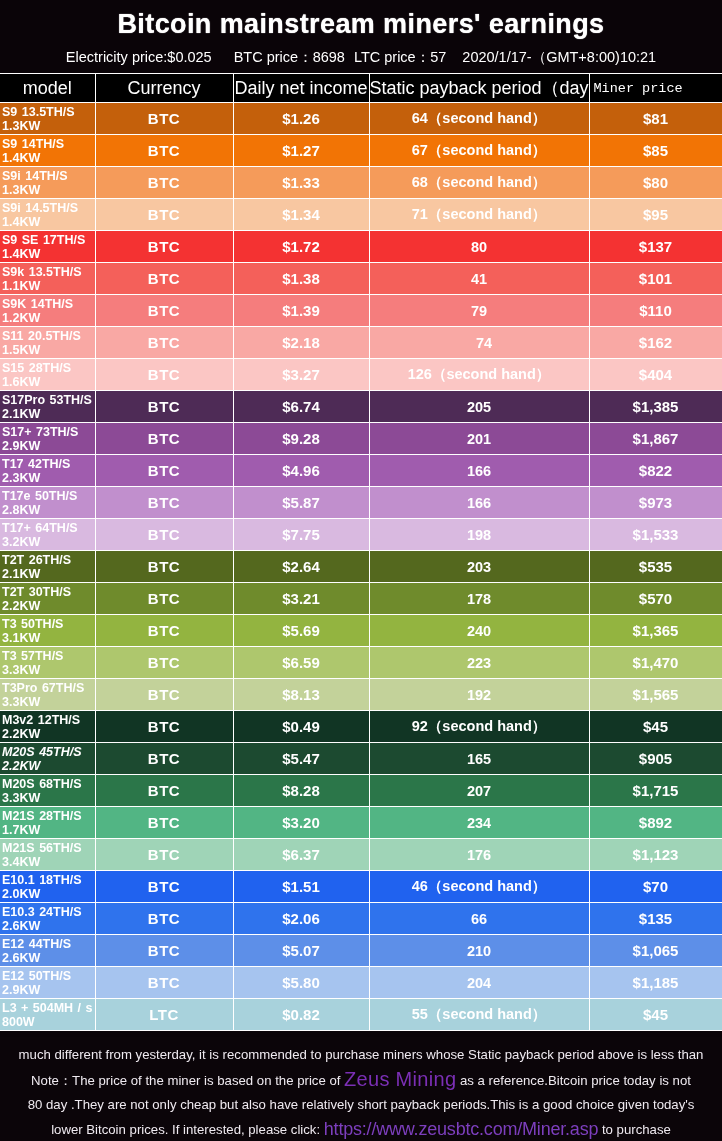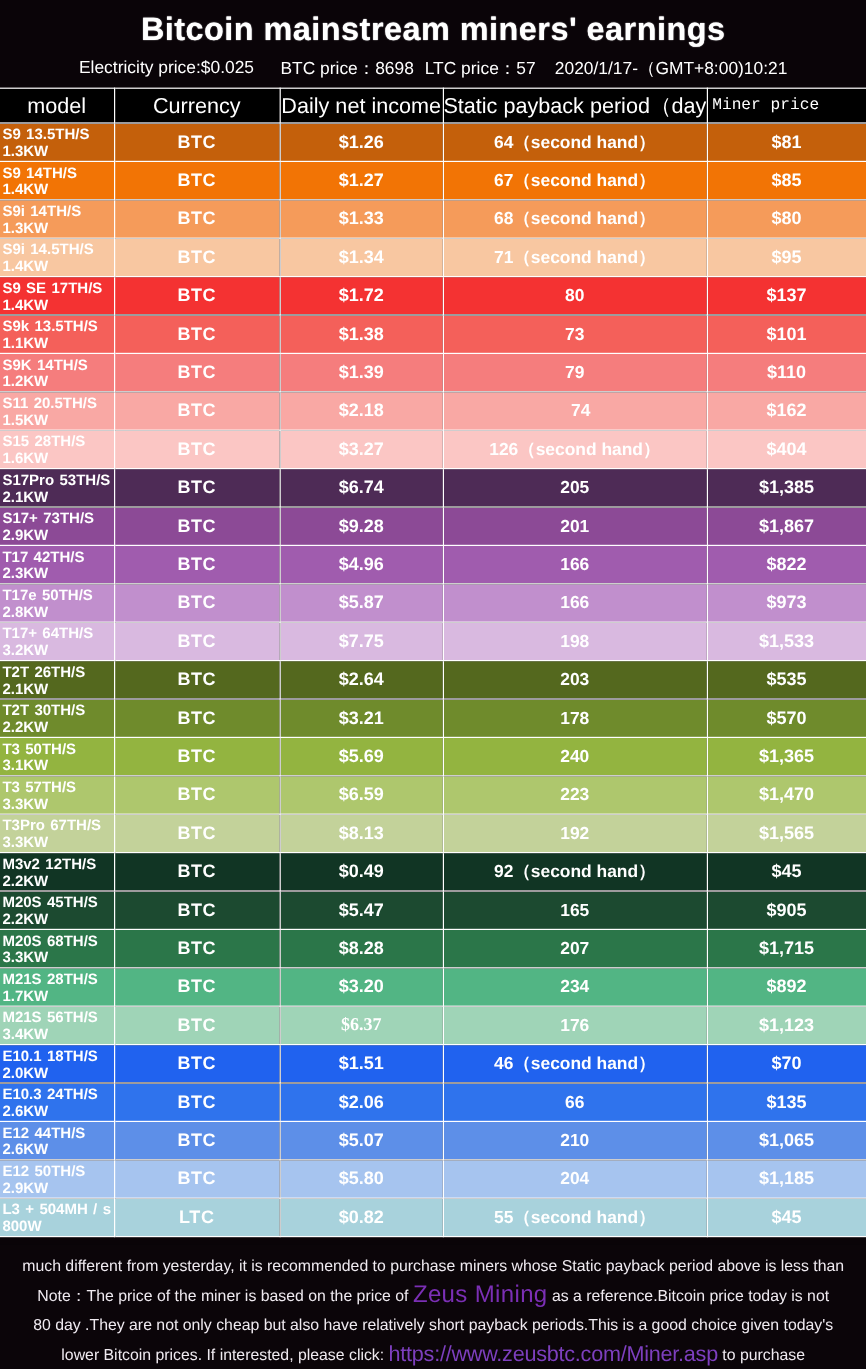--- a/index.html
+++ b/index.html
@@ -208,7 +208,7 @@
           <td class="cell-model" style="color: rgb(255, 255, 255);">S9k  13.5TH/S 1.1KW</td>
           <td class="cell-cur" style="color: rgb(255, 255, 255);">BTC</td>
           <td class="cell-inc" style="color: rgb(255, 255, 255);">$1.38</td>
-          <td class="cell-pay" style="color: rgb(255, 255, 255);">73</td>
+          <td class="cell-pay" style="color: rgb(255, 255, 255);">41</td>
           <td class="cell-price" style="color: rgb(255, 255, 255);">$101</td>
         </tr>
         <tr style="background: rgb(245, 125, 125);">

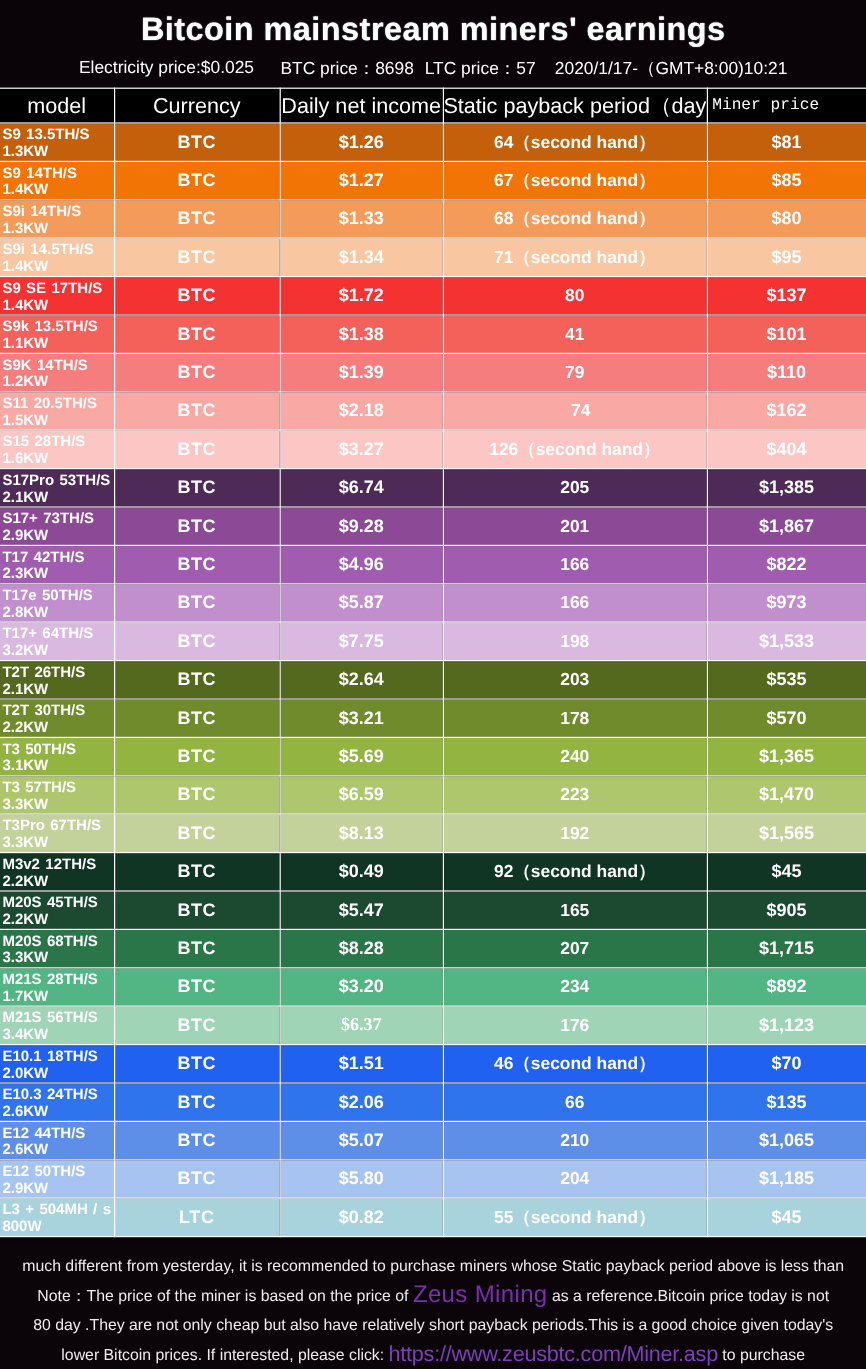--- a/index.html
+++ b/index.html
@@ -310,7 +310,7 @@
           <td class="cell-price" style="color: rgb(255, 255, 255);">$45</td>
         </tr>
         <tr style="background: rgb(28, 74, 48);">
-          <td class="cell-model" style="color: rgb(255, 255, 255);">M20S 45TH/S 2.2KW</td>
+          <td class="cell-model" style="color: rgb(255, 255, 255); font-style: italic;">M20S 45TH/S 2.2KW</td>
           <td class="cell-cur" style="color: rgb(255, 255, 255);">BTC</td>
           <td class="cell-inc" style="color: rgb(255, 255, 255);">$5.47</td>
           <td class="cell-pay" style="color: rgb(255, 255, 255);">165</td>

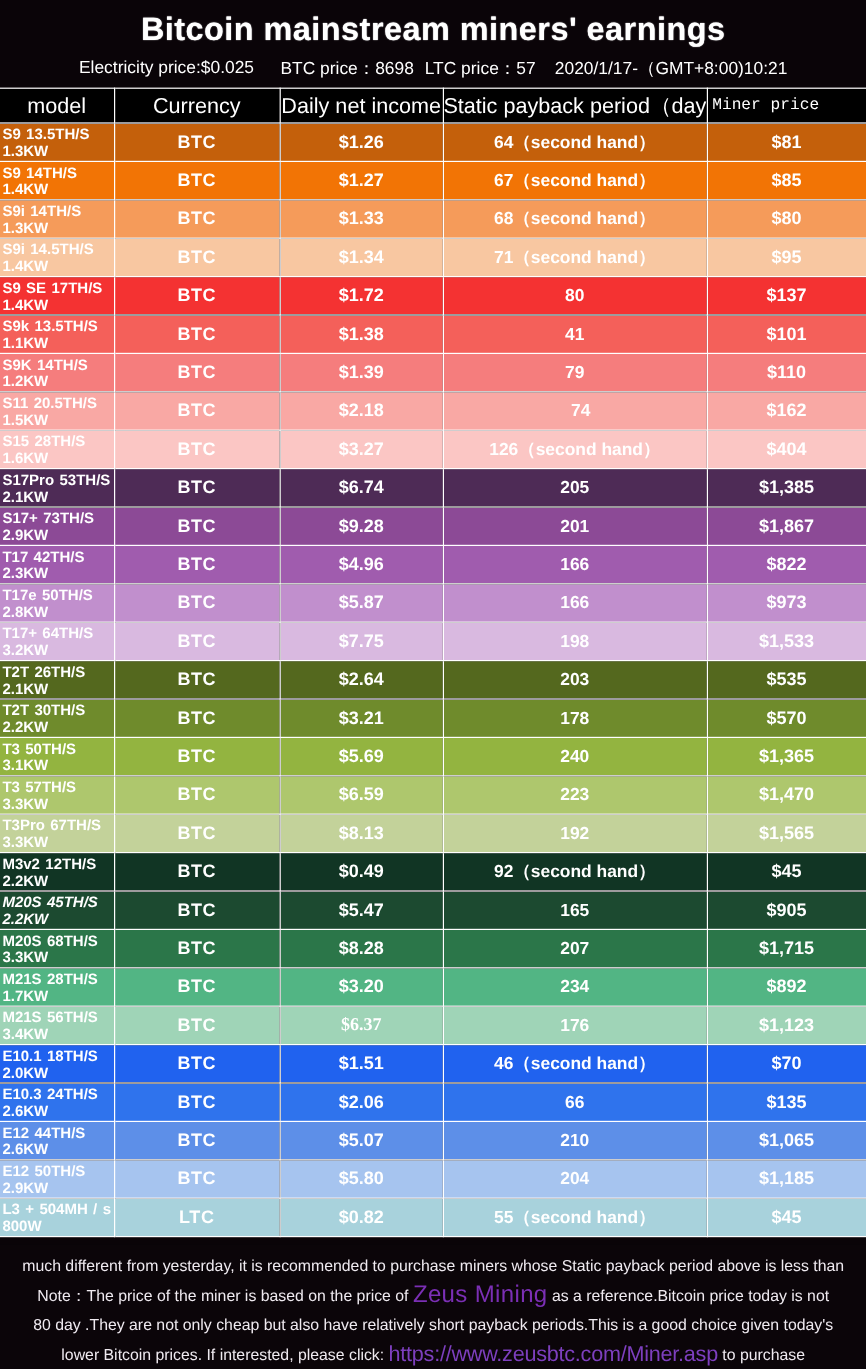--- a/index.html
+++ b/index.html
@@ -333,7 +333,7 @@
         <tr style="background: rgb(159, 212, 183);">
           <td class="cell-model" style="color: rgb(255, 255, 255);">M21S 56TH/S 3.4KW</td>
           <td class="cell-cur" style="color: rgb(255, 255, 255);">BTC</td>
-          <td class="cell-inc" style="color: rgb(255, 255, 255); font-family: Liberation Serif, serif;">$6.37</td>
+          <td class="cell-inc" style="color: rgb(255, 255, 255);">$6.37</td>
           <td class="cell-pay" style="color: rgb(255, 255, 255);">176</td>
           <td class="cell-price" style="color: rgb(255, 255, 255);">$1,123</td>
         </tr>

